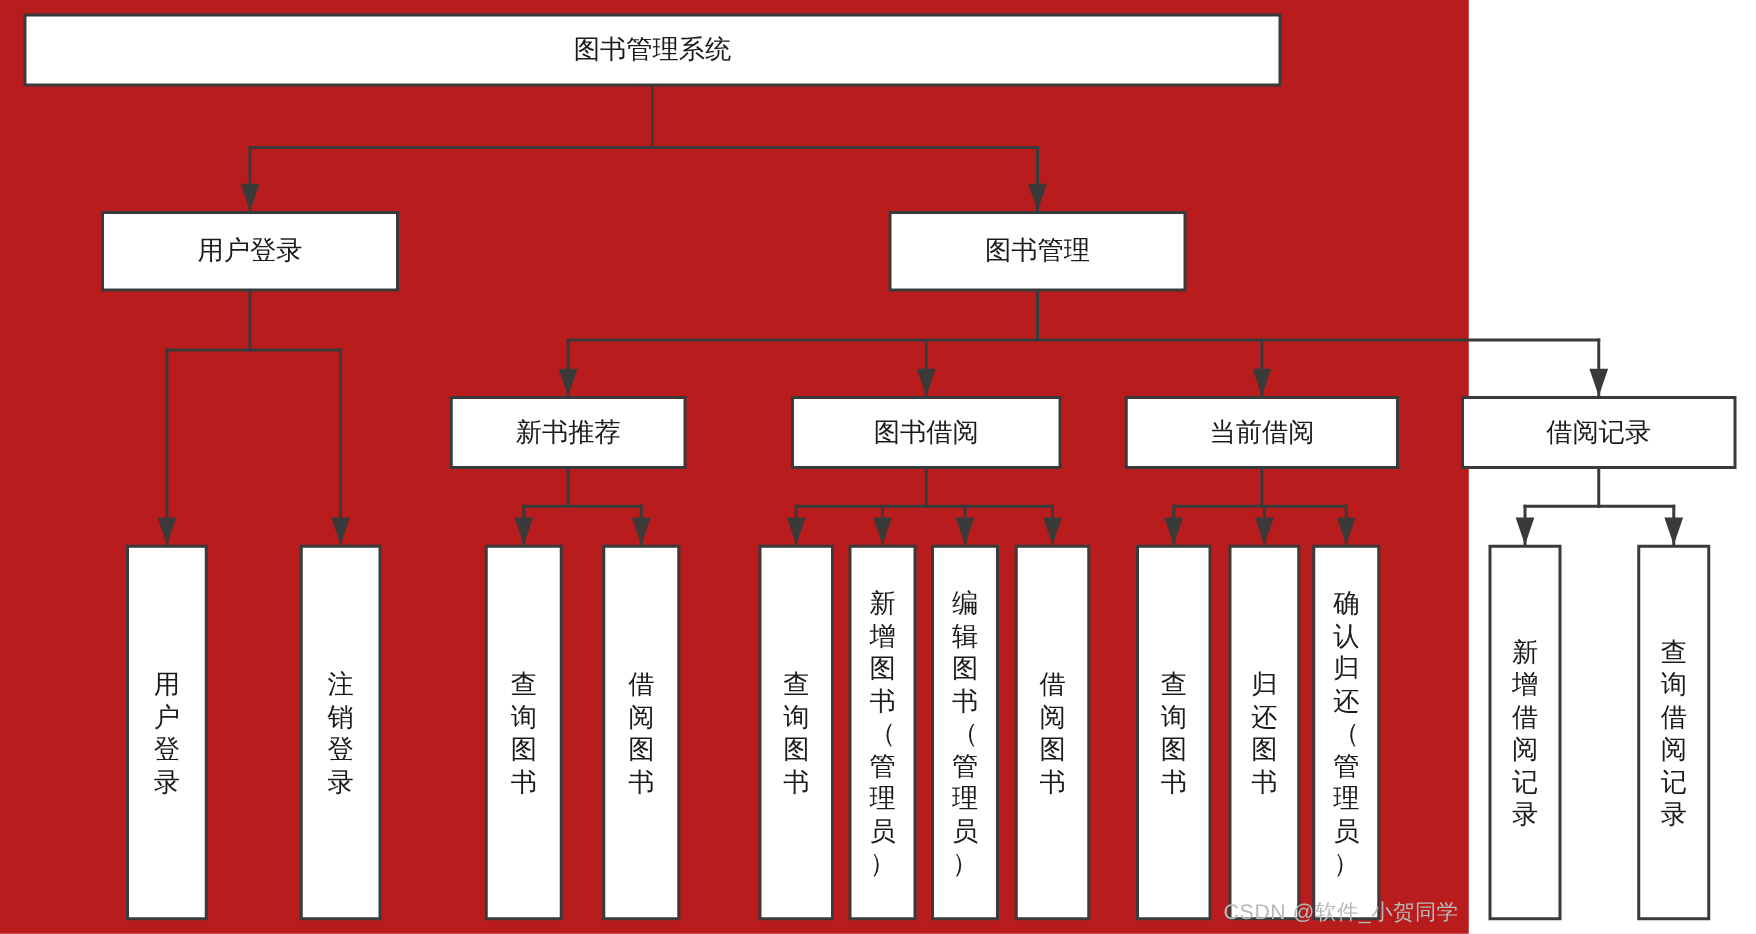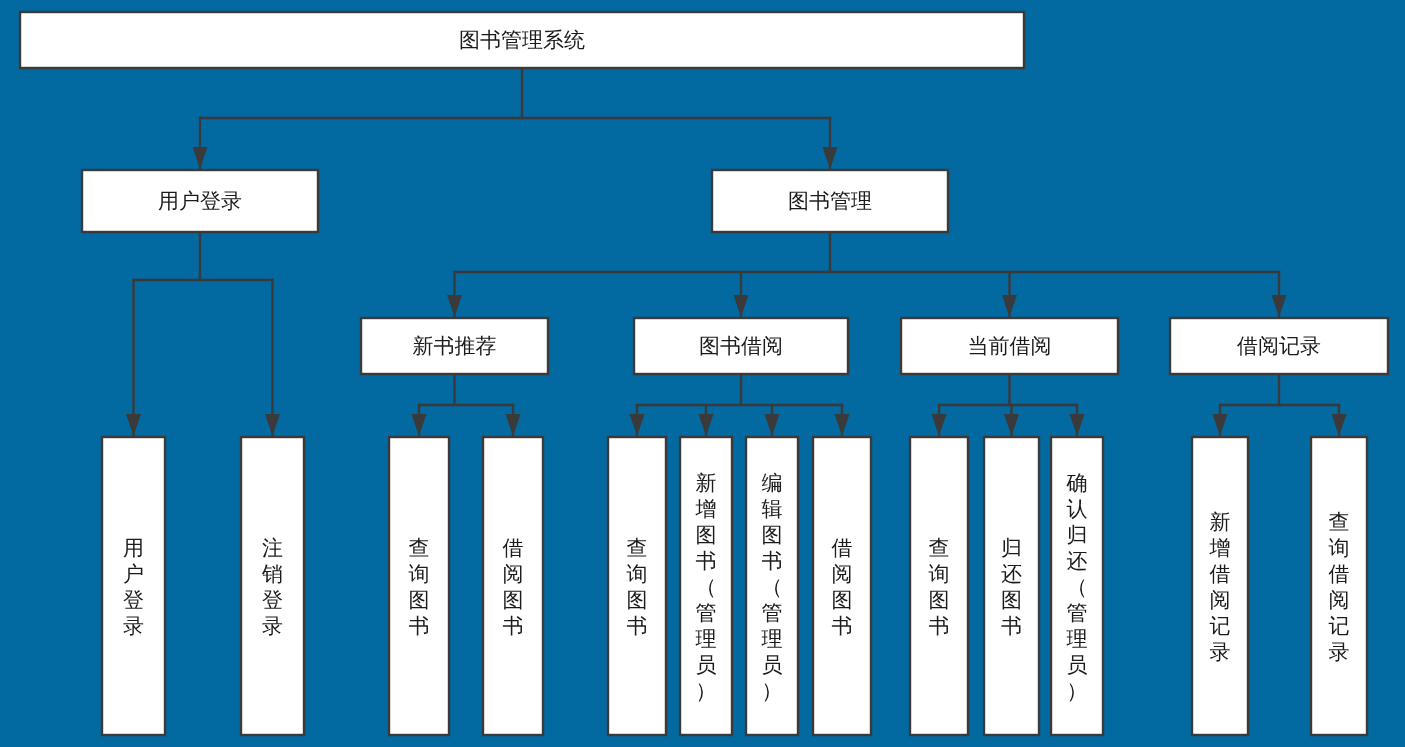--- a/index.html
+++ b/index.html
@@ -17,9 +17,9 @@
   }
   #diagram-root {
     position: relative;
-    width: 1405px;
+    width: 1175px;
     height: 747px;
-    background: #0369a1;
+    background: #b91c1c;
   }
   svg#diagram-svg {
     position: absolute;

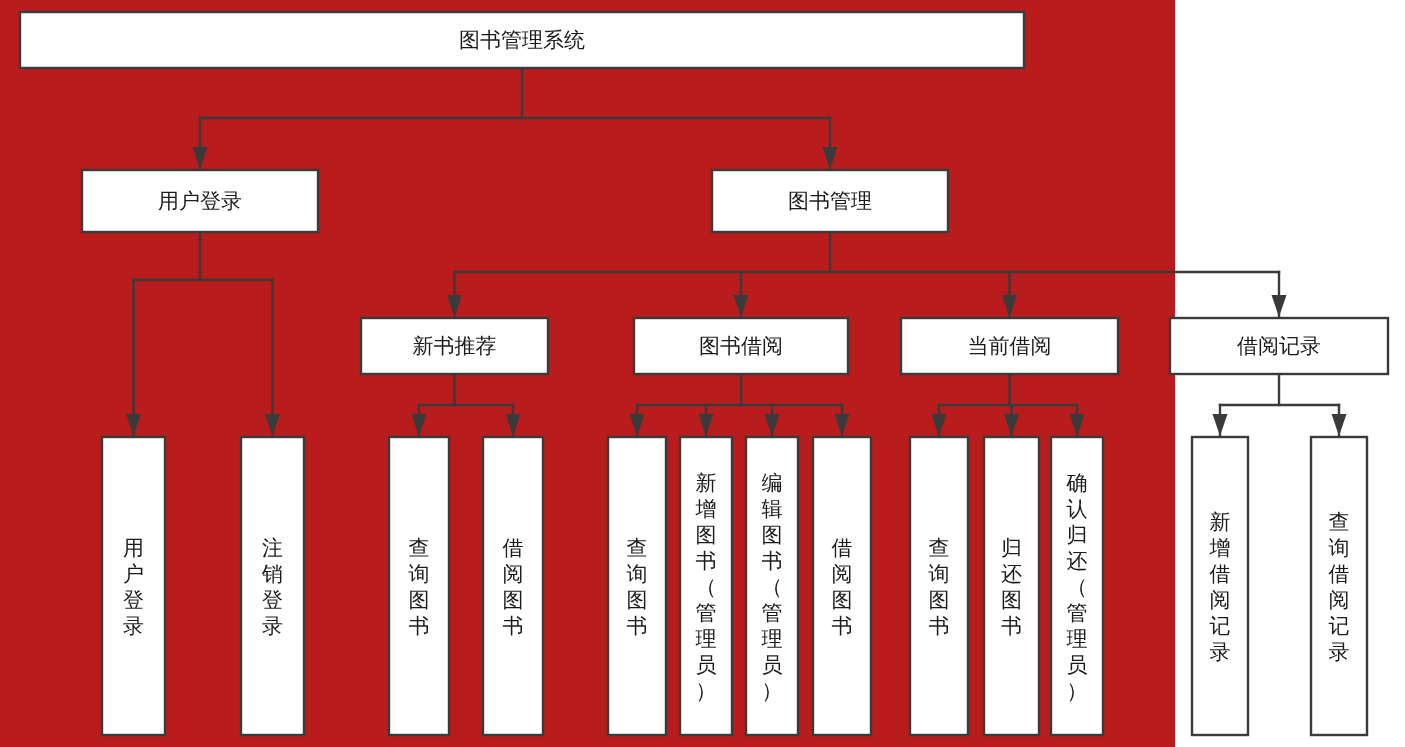--- a/index.html
+++ b/index.html
@@ -213,6 +213,7 @@
       </g>
   </svg>
 
+  <div class="watermark-text">CSDN @软件_小贺同学</div>
 
 </div>
 

